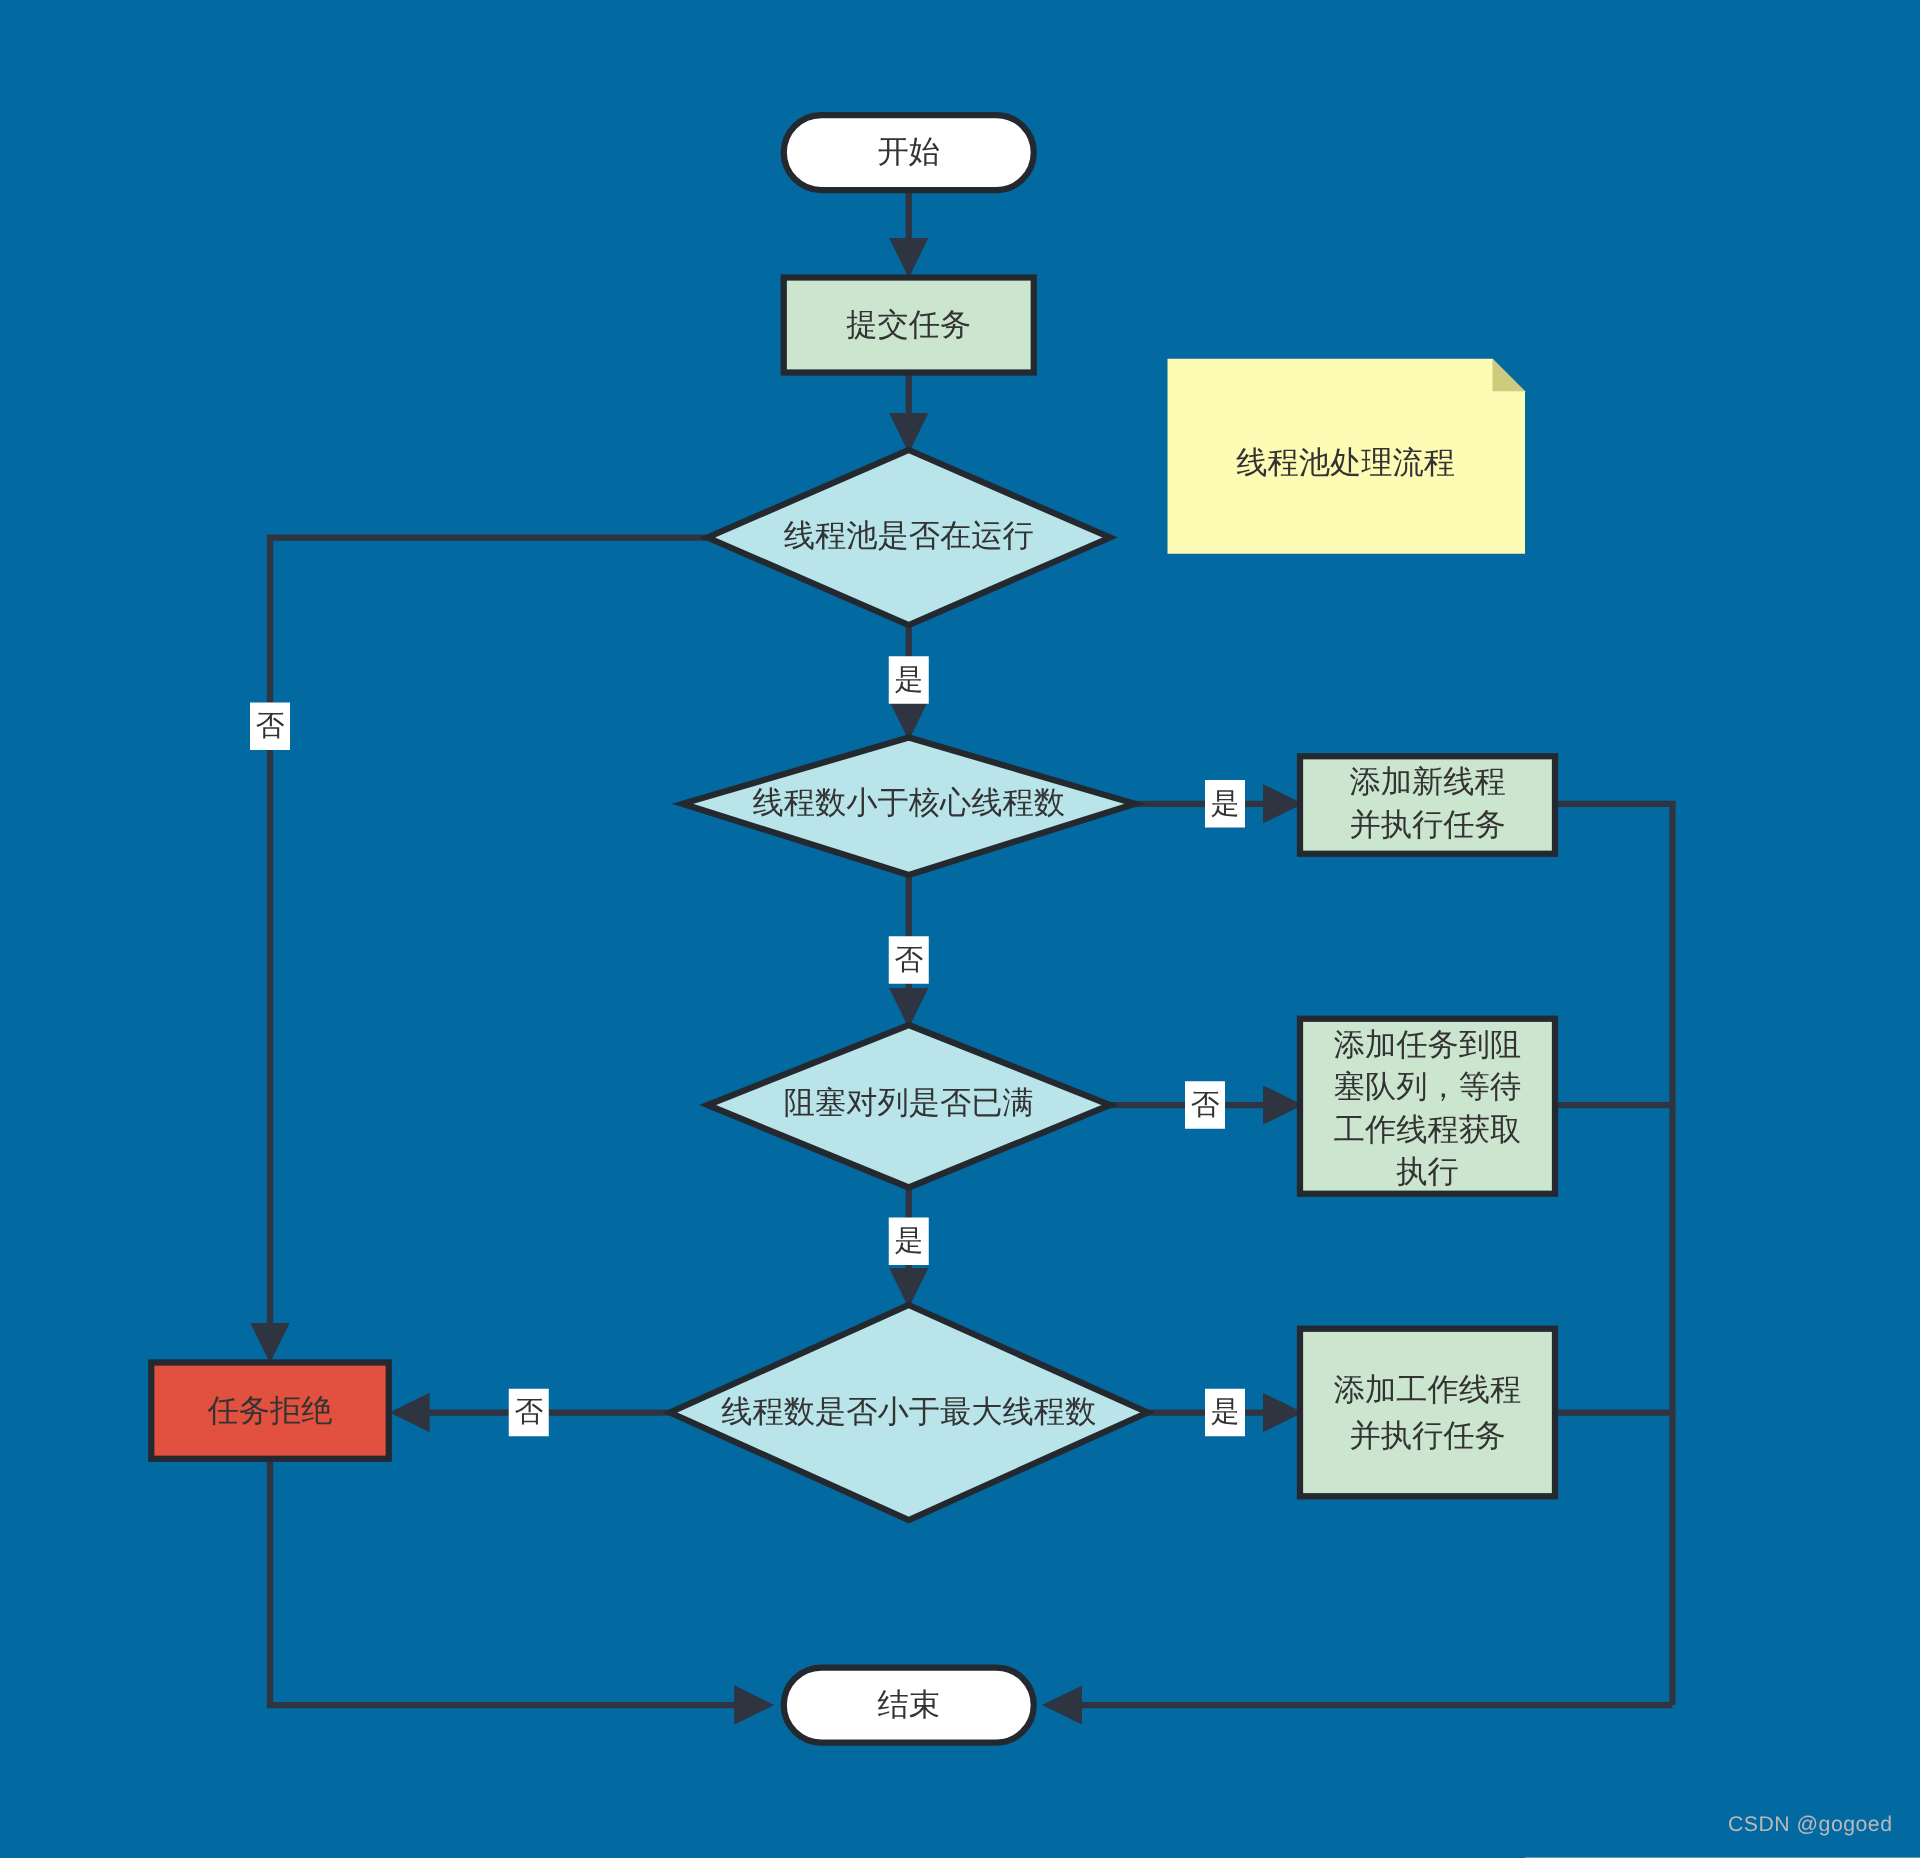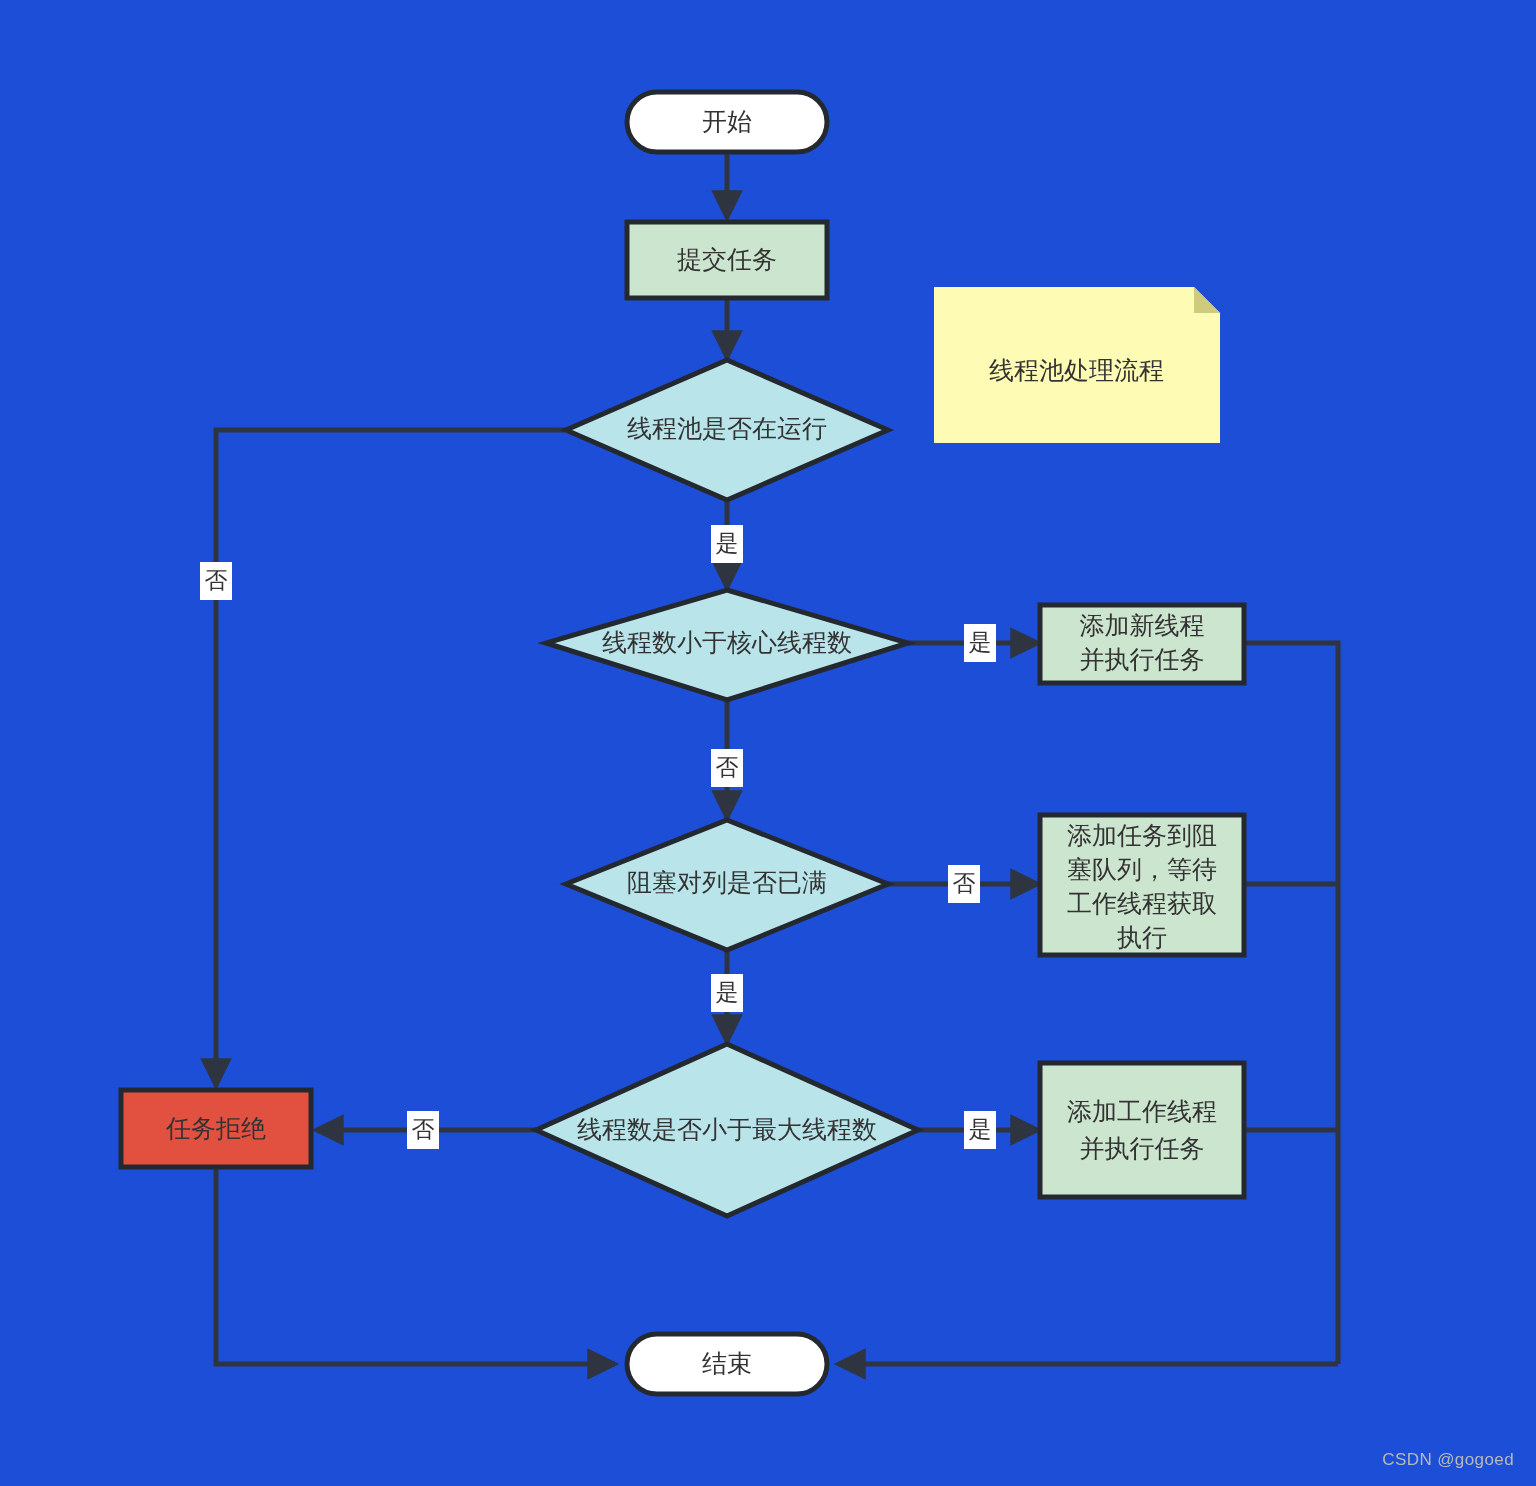--- a/index.html
+++ b/index.html
@@ -17,7 +17,7 @@
     position: relative;
     width: 1536px;
     height: 1486px;
-    background: #1d4ed8;
+    background: #0369a1;
   }
   svg#flow {
     position: absolute;

